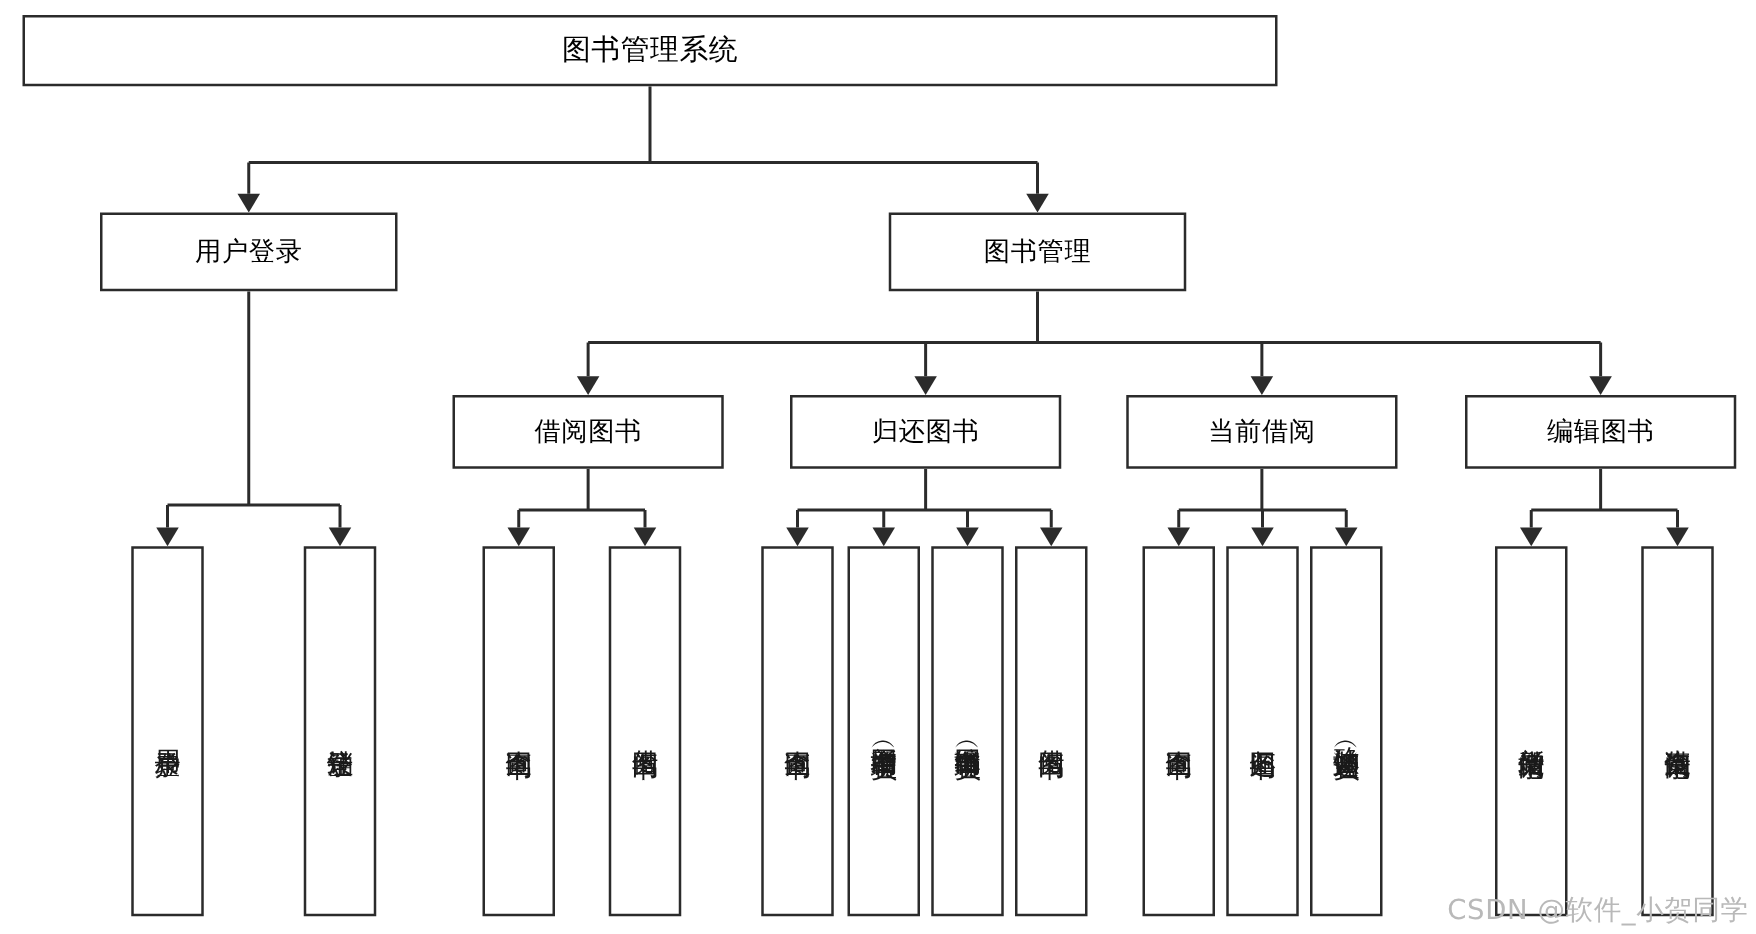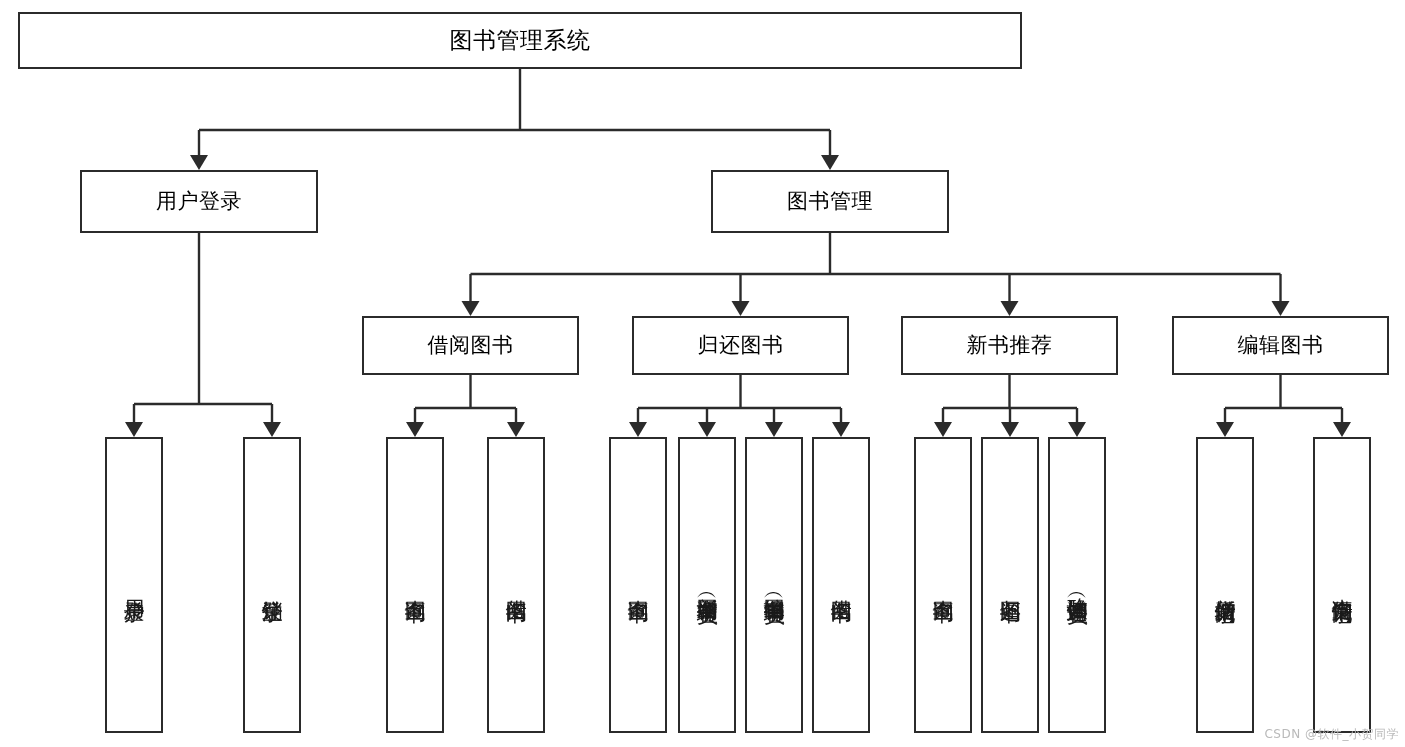--- a/index.html
+++ b/index.html
@@ -154,7 +154,7 @@
         <span class="node-label-h">归还图书</span>
       </div>
       <div class="node-box" style="left: 901px; top: 316px; width: 217px; height: 59px;">
-        <span class="node-label-h">新书推荐</span>
+        <span class="node-label-h">当前借阅</span>
       </div>
       <div class="node-box" style="left: 1172px; top: 316px; width: 217px; height: 59px;">
         <span class="node-label-h">编辑图书</span>

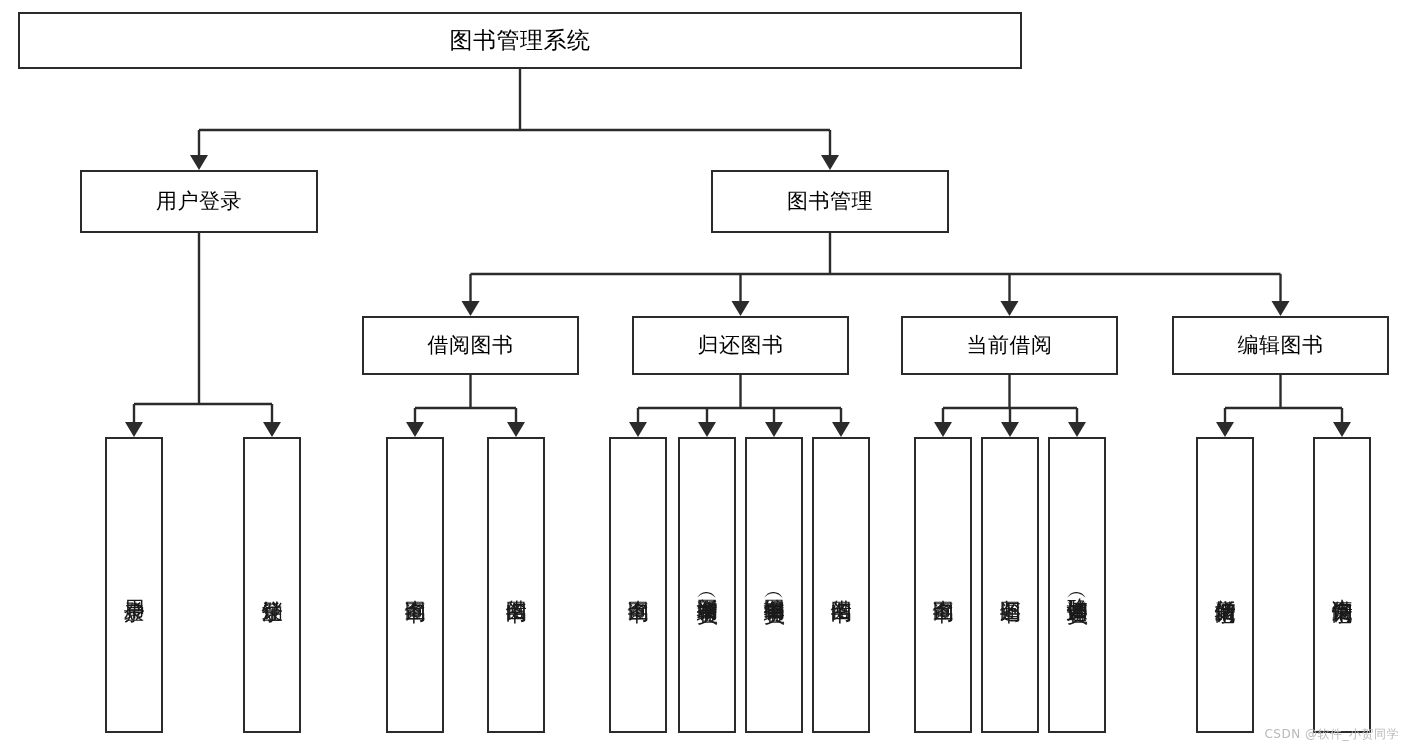--- a/index.html
+++ b/index.html
@@ -73,7 +73,7 @@
     position: absolute;
     right: 6px;
     bottom: 4px;
-    font-size: 12px;
+    font-size: 22px;
     color: #b9b9b9;
     white-space: nowrap;
     letter-spacing: 0.5px;

